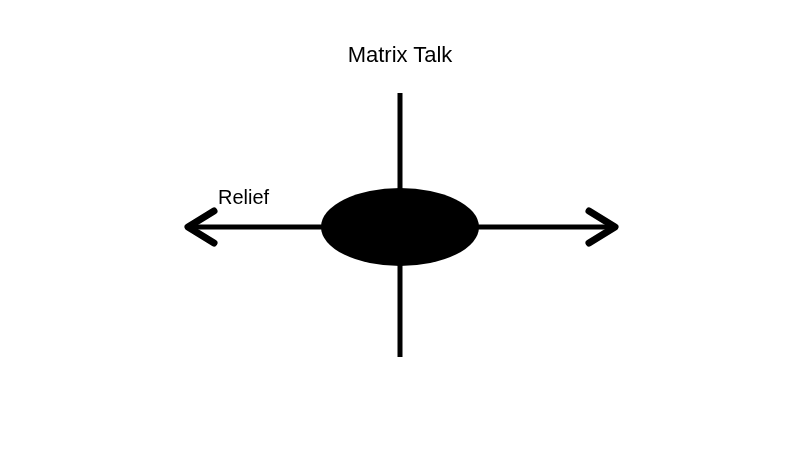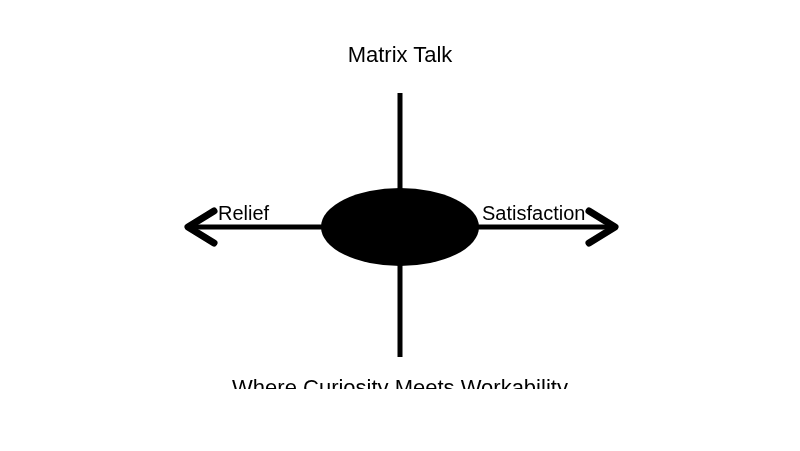--- a/index.html
+++ b/index.html
@@ -45,7 +45,6 @@
   }
   .axis-label {
     font-size: 20px;
-    margin-top: 16px;
   }
   .label-left {
     left: 218px;

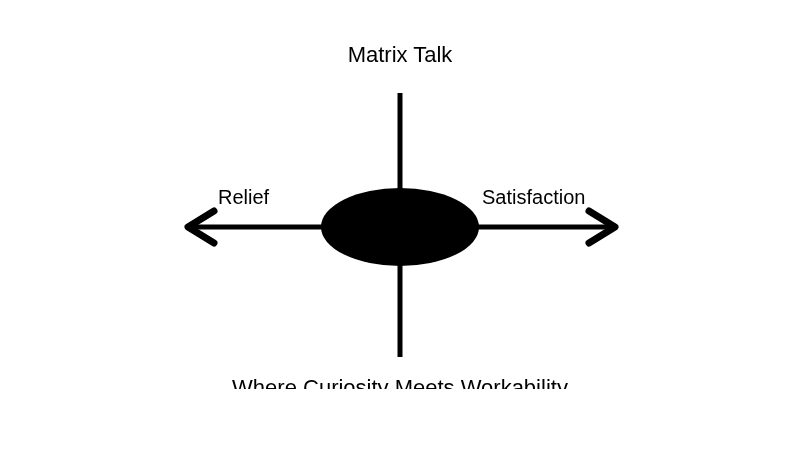--- a/index.html
+++ b/index.html
@@ -84,7 +84,6 @@
 
   <div class="txt axis-label label-left">Relief</div>
 
-  <div class="txt axis-label label-right">Satisfaction</div>
 
 
   <div class="txt caption">Where Curiosity Meets Workability</div>

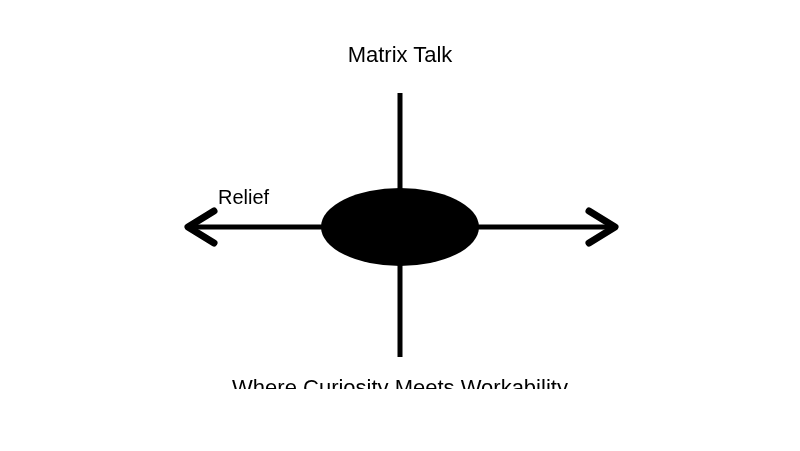--- a/index.html
+++ b/index.html
@@ -86,7 +86,6 @@
 
 
 
-  <div class="txt caption">Where Curiosity Meets Workability</div>
 
 </div>
 

